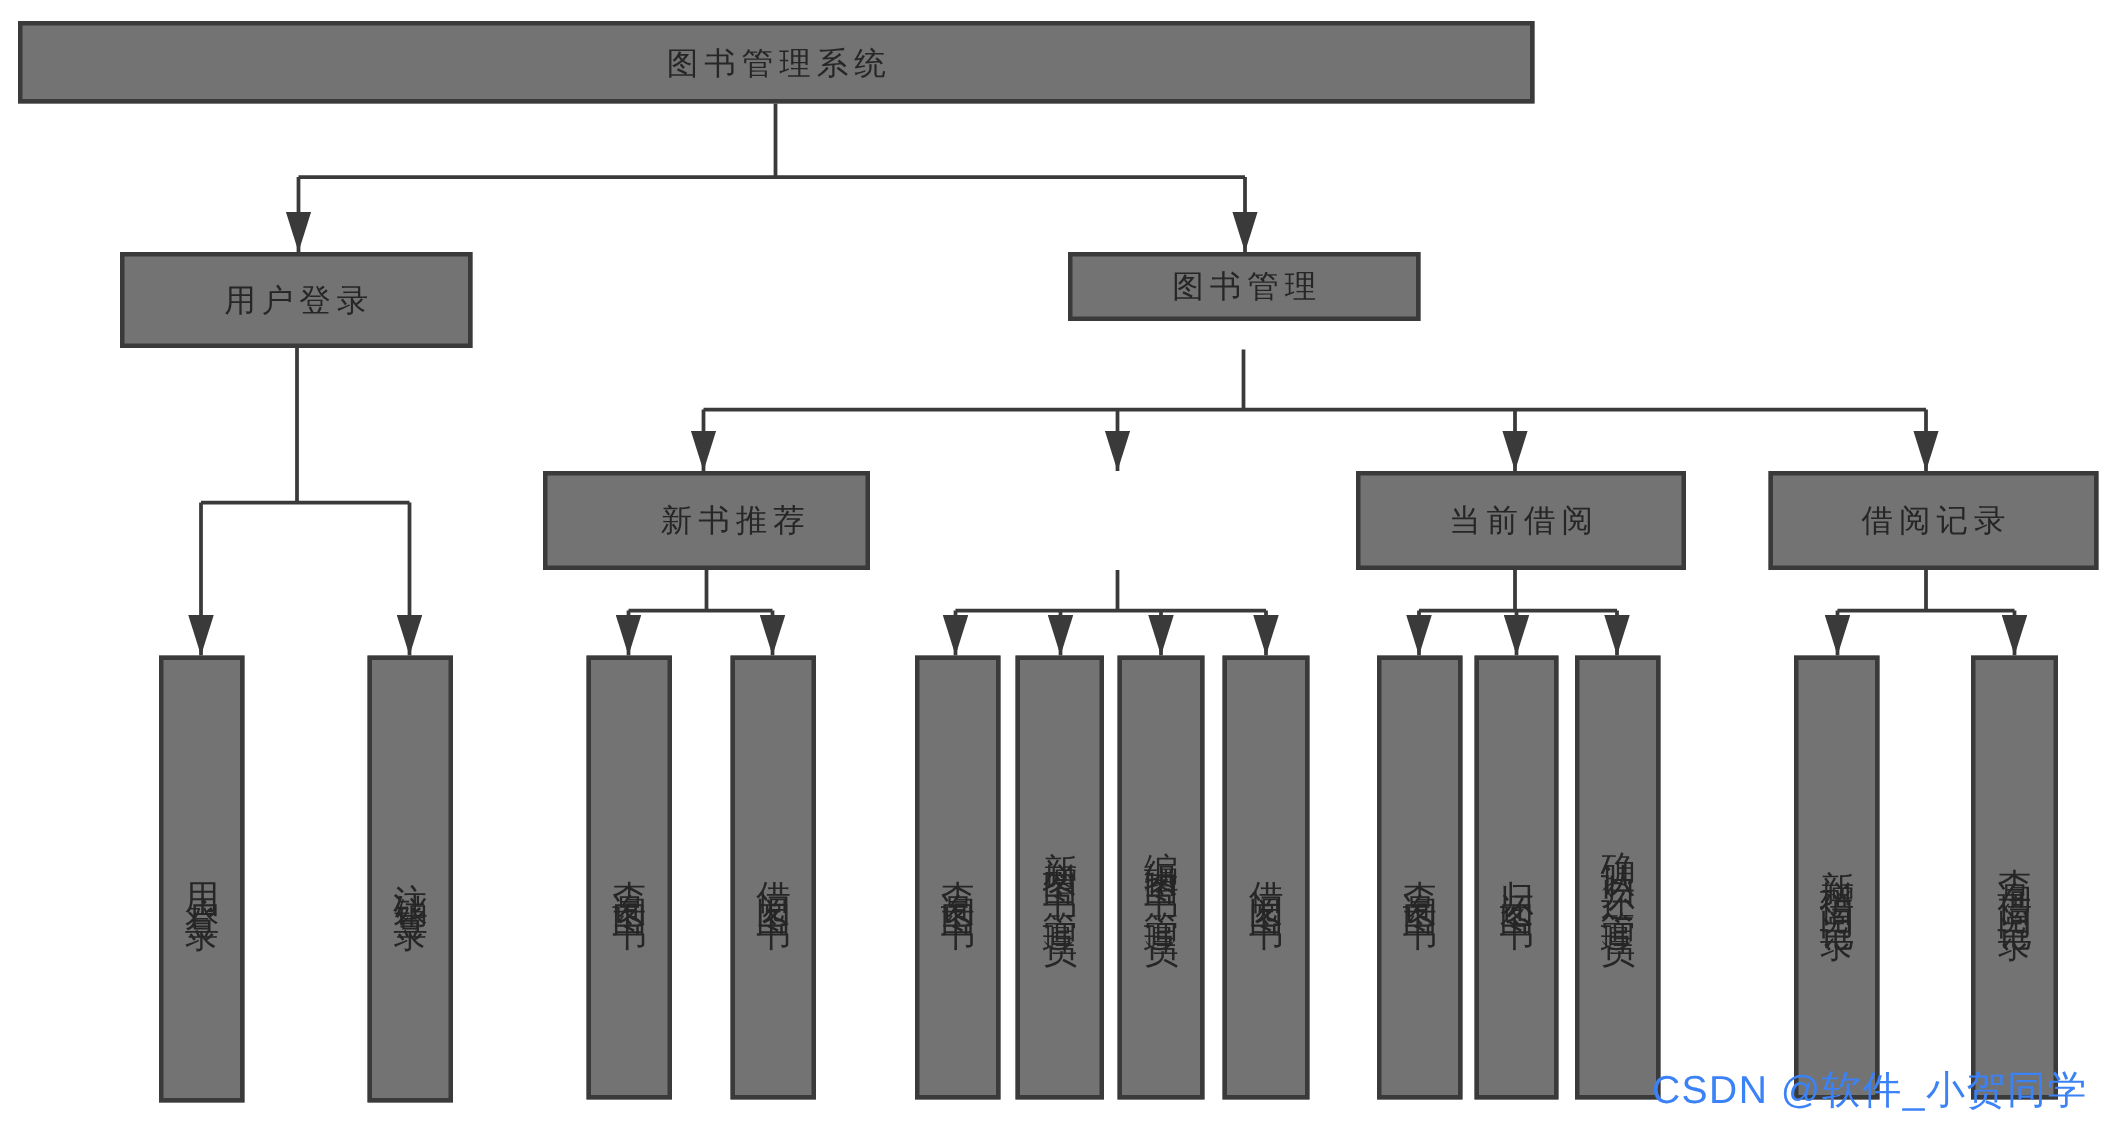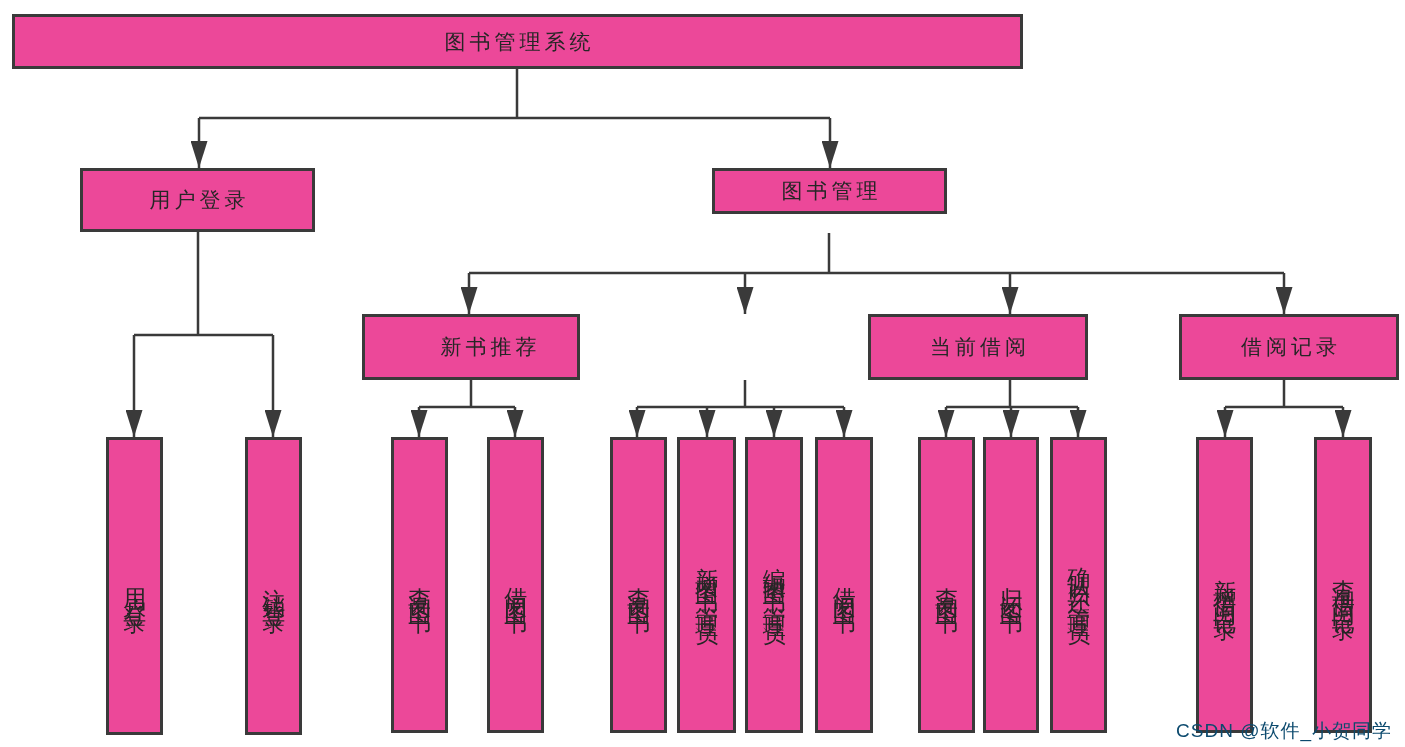--- a/index.html
+++ b/index.html
@@ -15,7 +15,7 @@
   .wire{stroke:#3a3a3a;stroke-width:2.5;fill:none;}
   .node{
     position:absolute;box-sizing:border-box;
-    border:3px solid #3a3a3a;background:#ec4899;
+    border:3px solid #3a3a3a;background:#737373;
     display:flex;align-items:center;justify-content:center;
     text-align:center;
   }

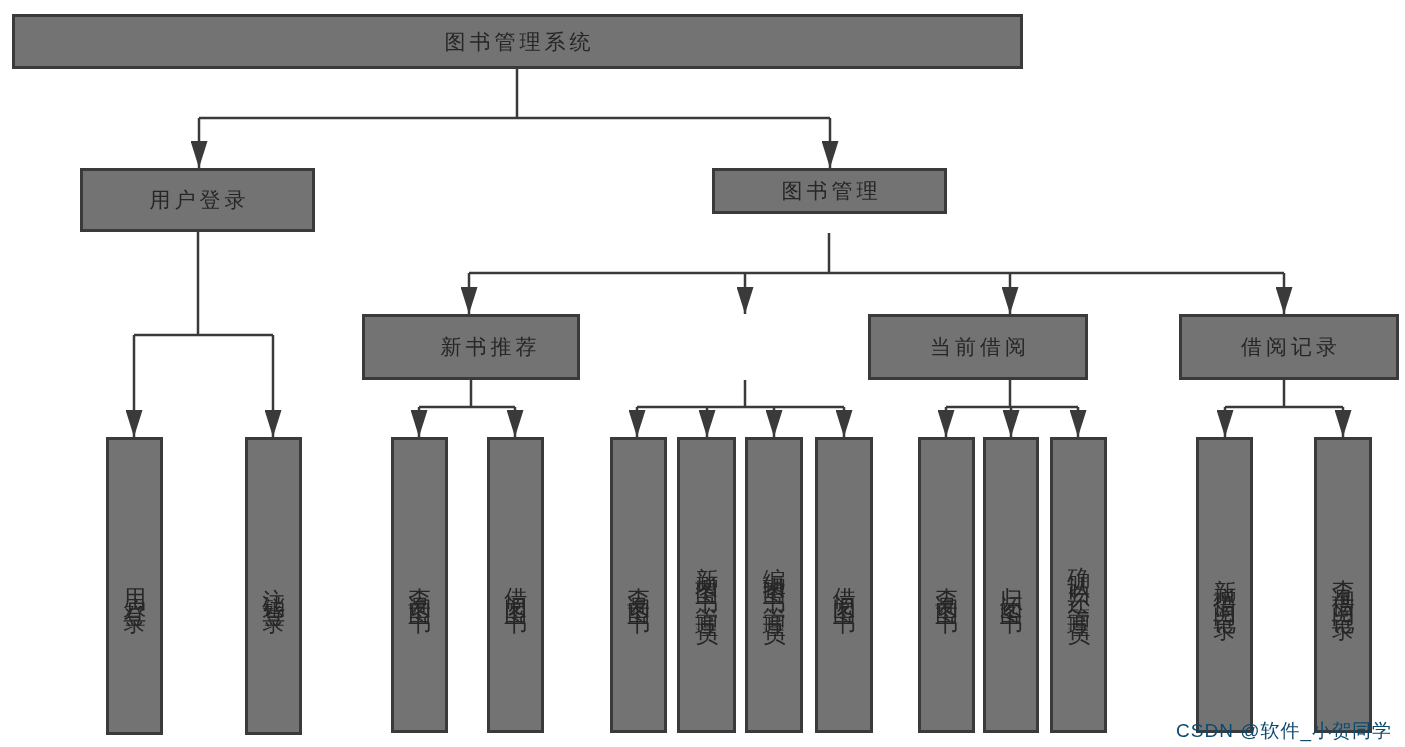--- a/index.html
+++ b/index.html
@@ -82,7 +82,7 @@
   <div class="node node--h" style="left:712px;top:168px;width:235px;height:46px;">图书管理</div>
 
   <div class="node node--h" style="left:362px;top:314px;width:218px;height:66px;padding-left:35px;">新书推荐</div>
-  <div class="node node--h" style="left:868px;top:314px;width:220px;height:66px;">当前借阅</div>
+  <div class="node node--h" style="left:904px;top:314px;width:220px;height:66px;">当前借阅</div>
   <div class="node node--h" style="left:1179px;top:314px;width:220px;height:66px;">借阅记录</div>
 
   <div class="node node--v" style="left:106px;top:437px;width:57px;height:298px;">

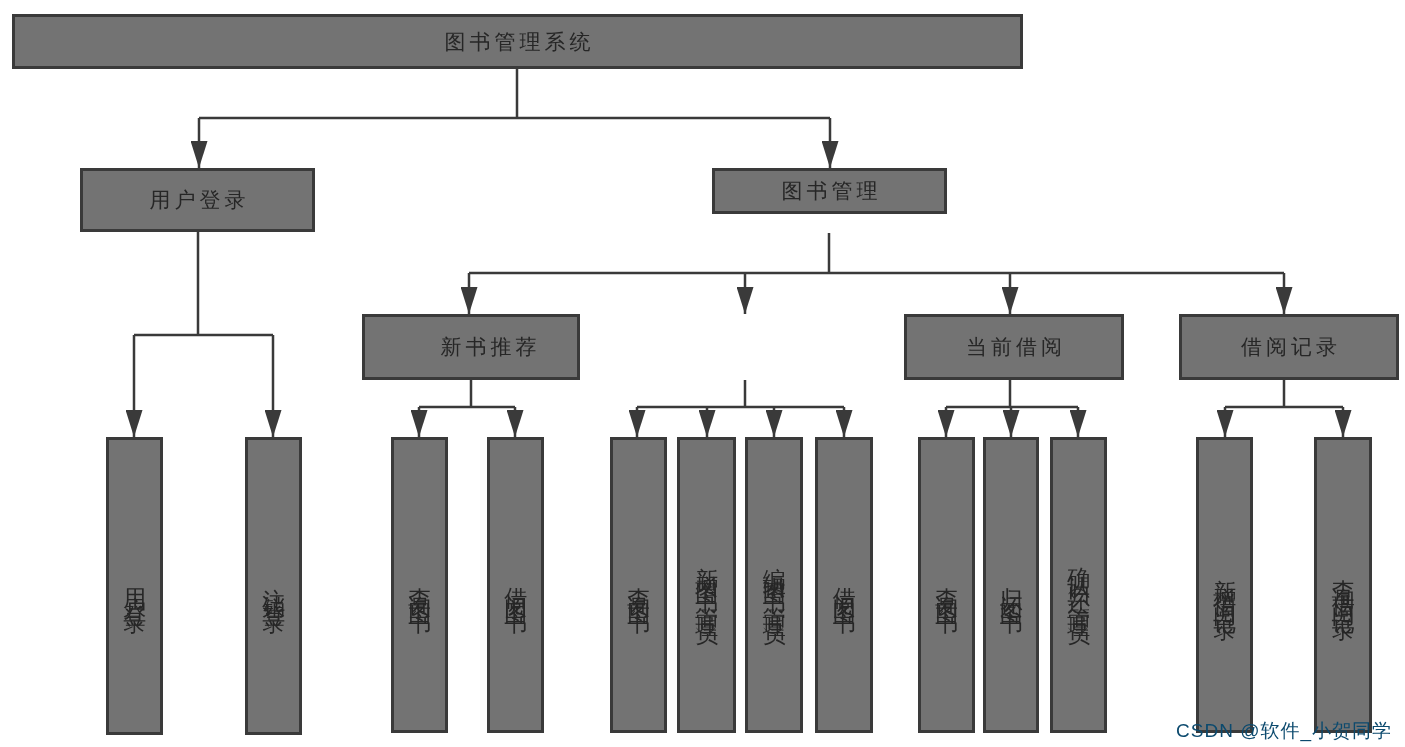--- a/index.html
+++ b/index.html
@@ -31,8 +31,8 @@
   }
   .watermark{
     position:absolute;right:13px;bottom:3px;
-    font-size:19px;letter-spacing:1px;
-    color:#0c4a6e;z-index:5;
+    font-size:26px;letter-spacing:1px;
+    color:#3b82f6;z-index:5;
   }
 </style>
 </head>

